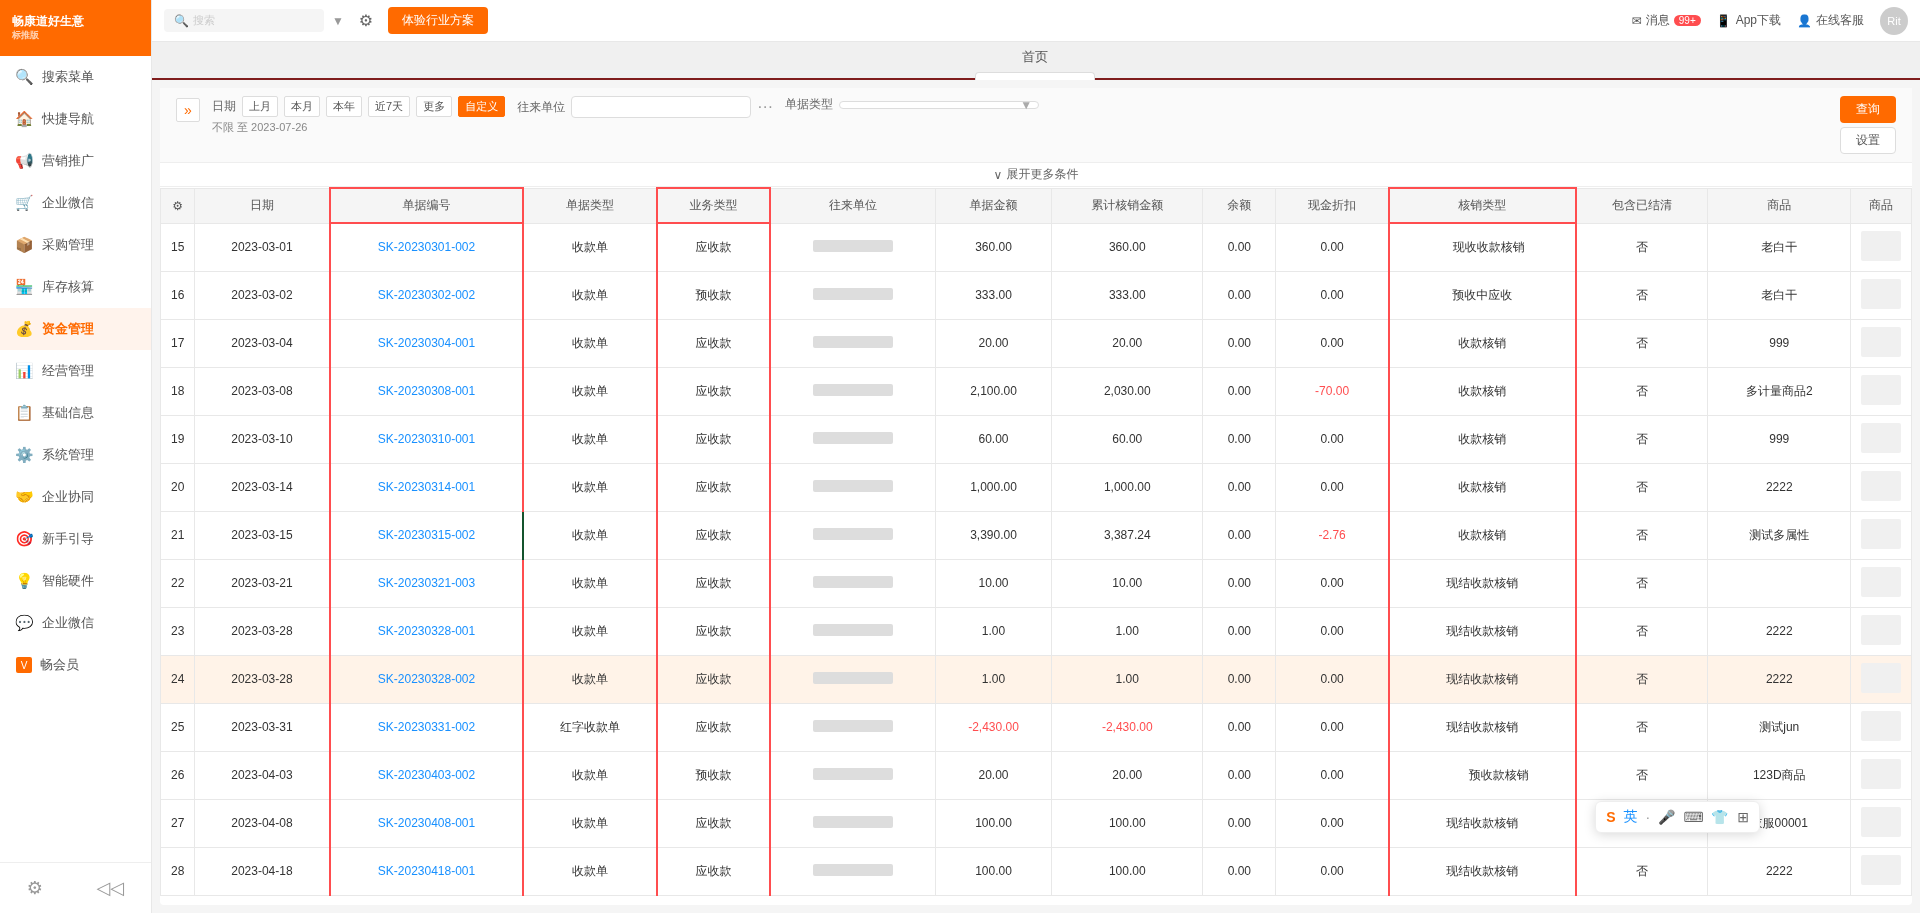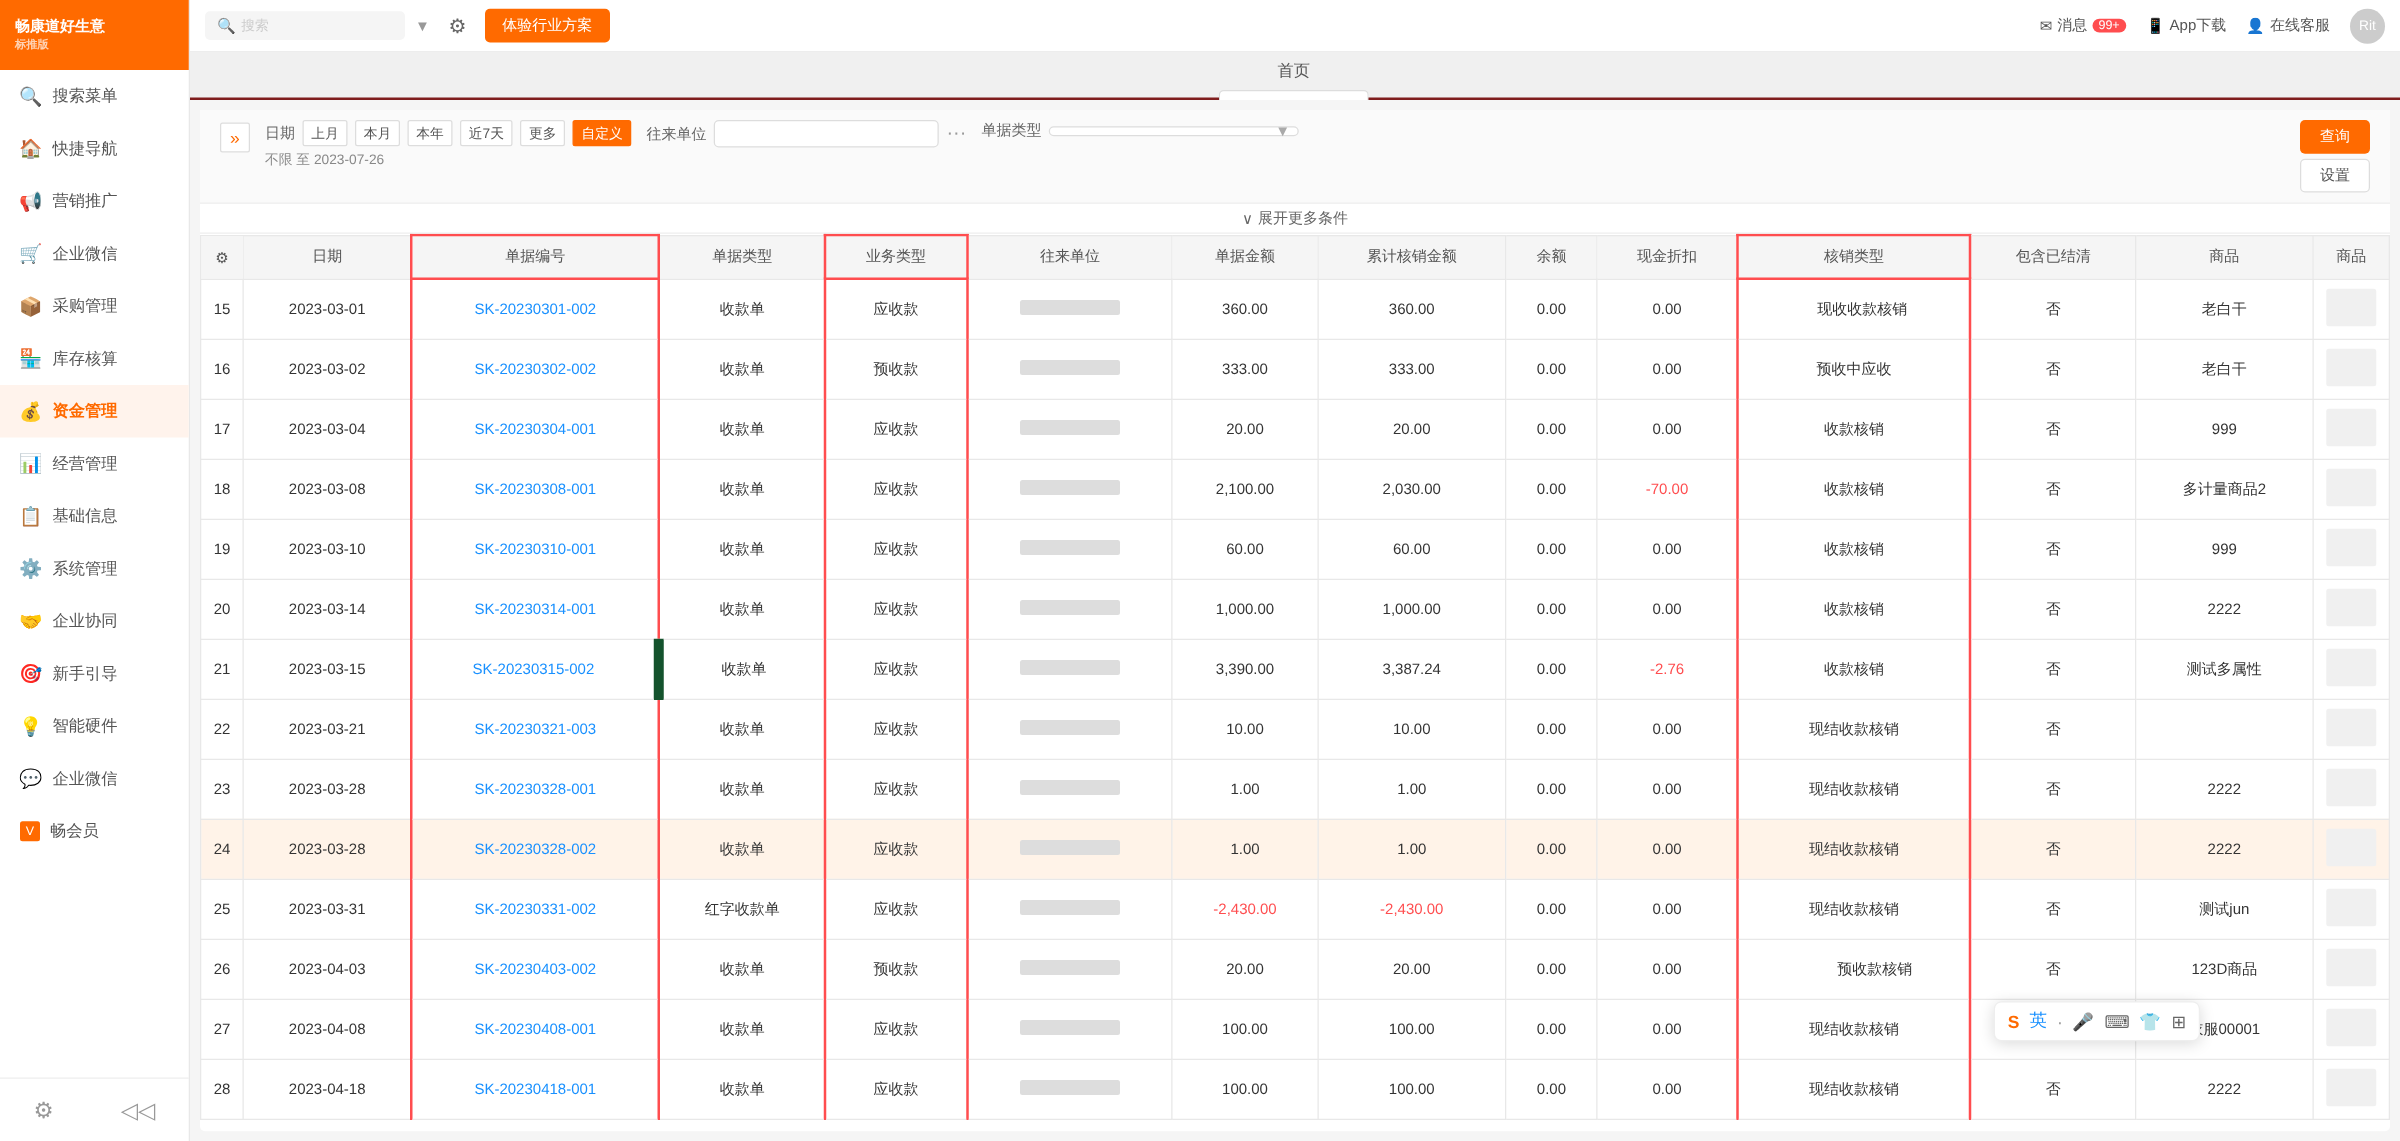--- a/index.html
+++ b/index.html
@@ -363,7 +363,7 @@
               <tr>
     <td>21</td>
     <td>2023-03-15</td>
-    <td style="border-left:2px solid #ff4d4f;border-right:8px solid #14532d;margin-left:31px;"><a class="link-text">SK-20230315-002</a></td>
+    <td style="border-left:2px solid #ff4d4f;border-right:2px solid #14532d;margin-left:31px;"><a class="link-text">SK-20230315-002</a></td>
     <td>收款单</td>
     <td style="border-left:2px solid #ff4d4f;border-right:2px solid #ff4d4f;">应收款</td>
     <td><span style="display:inline-block;width:80px;height:12px;background:#ddd;border-radius:2px;"></span></td>

